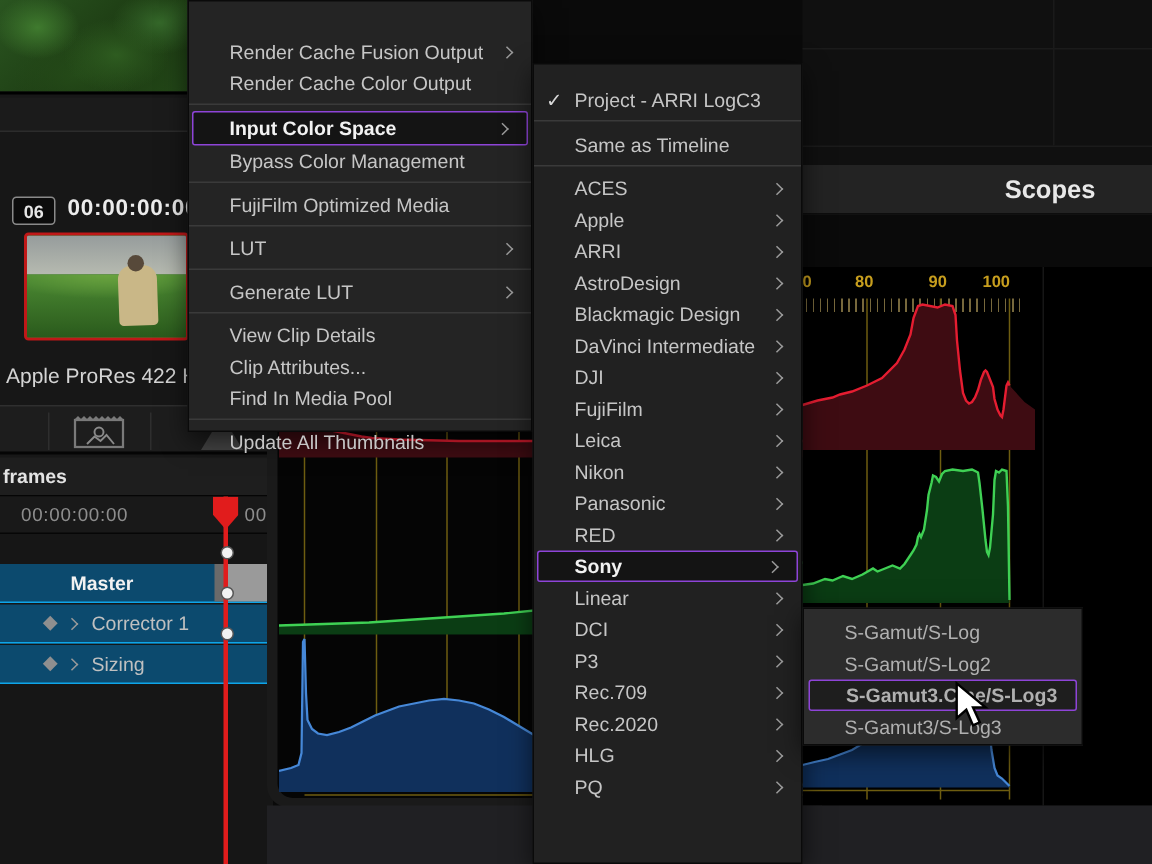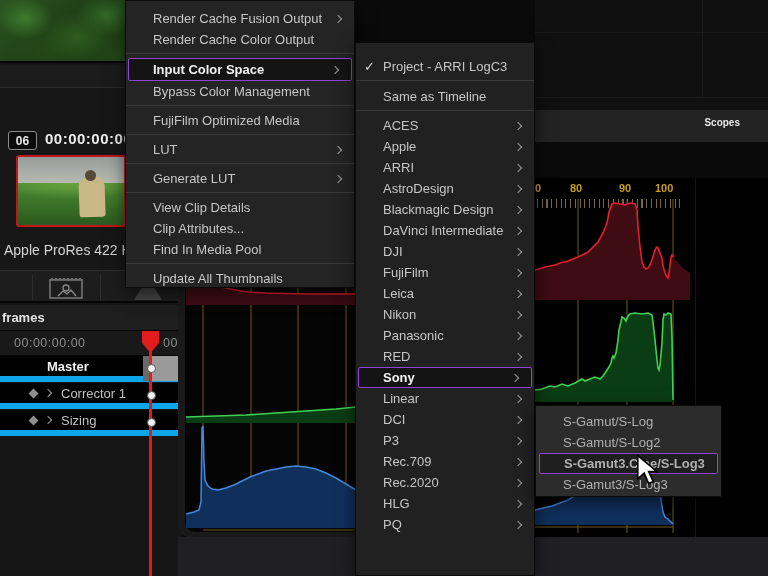--- a/index.html
+++ b/index.html
@@ -87,7 +87,7 @@
 
   
   .menu { position:absolute; background:#242424; border:1px solid #0a0a0a; box-shadow:0 5px 16px rgba(0,0,0,.6); z-index:10; display:flex; flex-direction:column; }
-  #menu1 { left:125px; top:0; width:230px; height:288px; padding-top:7px;text-align:right; }
+  #menu1 { left:125px; top:0; width:230px; height:288px; padding-top:23px;text-align:right; }
   #menu2 { left:355px; top:42px; width:180px; height:534px; background:#212121; padding-top:12px; z-index:11; }
   #menu3 { left:535px; top:405px; width:187px; height:92px; background:#2c2c2c; padding-top:5px; z-index:12; }
   .mi { height:21px; flex:0 0 21px; display:flex; align-items:center; padding:0 13px 0 27px; font-size:13px; color:#c6c6c6; white-space:nowrap; }

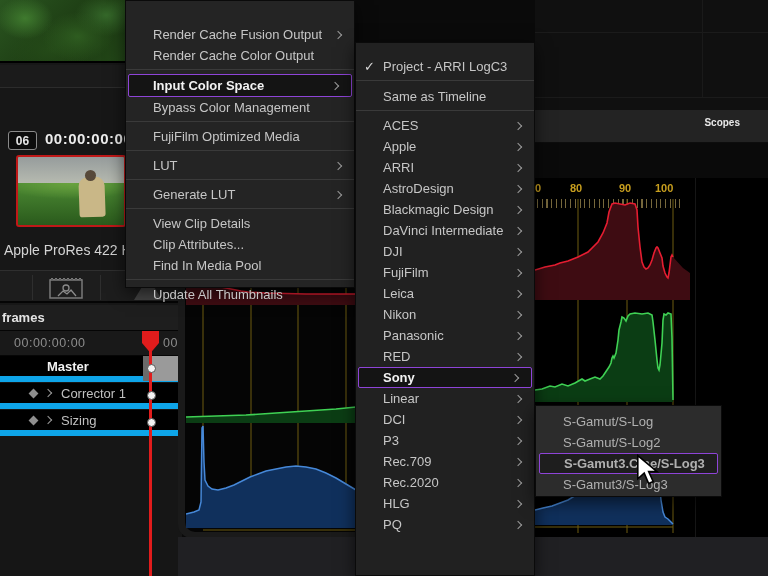--- a/index.html
+++ b/index.html
@@ -69,7 +69,7 @@
   .tr-line { position:absolute; left:0; width:233px; height:1px; background:#1b1b1b; }
   .tr-vline { position:absolute; left:167px; top:0; width:1px; height:97px; background:#1a1a1a; }
   .scopes-band { position:absolute; left:535px; top:110px; width:233px; height:33px; background:#232323; border-bottom:1px solid #0d0d0d; }
-  .scopes-title { position:absolute; left:125px; top:7px; width:80px; text-align:right; font-size:10px; font-weight:bold; color:#e8e8e8; }
+  .scopes-title { position:absolute; left:125px; top:7px; width:80px; text-align:center; font-size:17px; font-weight:bold; color:#e8e8e8; }
   .scope-toolbar { position:absolute; left:535px; top:143px; width:233px; height:35px; background:#1e1e1e;margin-top:40px; }
   .histo-label { position:absolute; left:23px; top:8px; font-size:14px; font-weight:bold; color:#dcdcdc; }
   .chev-down { position:absolute; left:101px; top:13px; width:7px; height:7px; border-right:1.5px solid #aaa; border-bottom:1.5px solid #aaa; transform:rotate(45deg); }

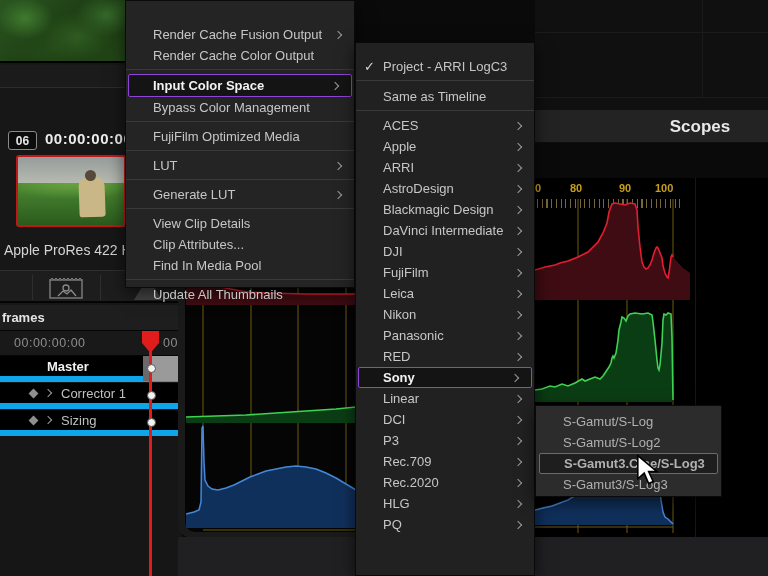--- a/index.html
+++ b/index.html
@@ -44,7 +44,7 @@
   .kf-tc-row { position:absolute; left:0; top:26px; width:182px; height:25px; background:#191919; border-bottom:1px solid #060606; overflow:hidden; }
   .kf-tc { position:absolute; left:14px; top:5px; font-size:12.5px; color:#8d8d8d; letter-spacing:.5px; }
   .kf-tc2 { position:absolute; left:163px; top:5px; font-size:12.5px; color:#8d8d8d; letter-spacing:.5px; }
-  .kf-row { position:absolute; left:0; width:182px; height:26px; background:#000000; border-bottom:6px solid #0ea5e9; display:flex; align-items:center; }
+  .kf-row { position:absolute; left:0; width:182px; height:26px; background:#0c4a6e; border-bottom:1px solid #0ea5e9; display:flex; align-items:center;margin-top:20px; }
   .kf-row.master { top:51px; }
   .kf-row.corrector { top:78px; }
   .kf-row.sizing { top:105px; }

